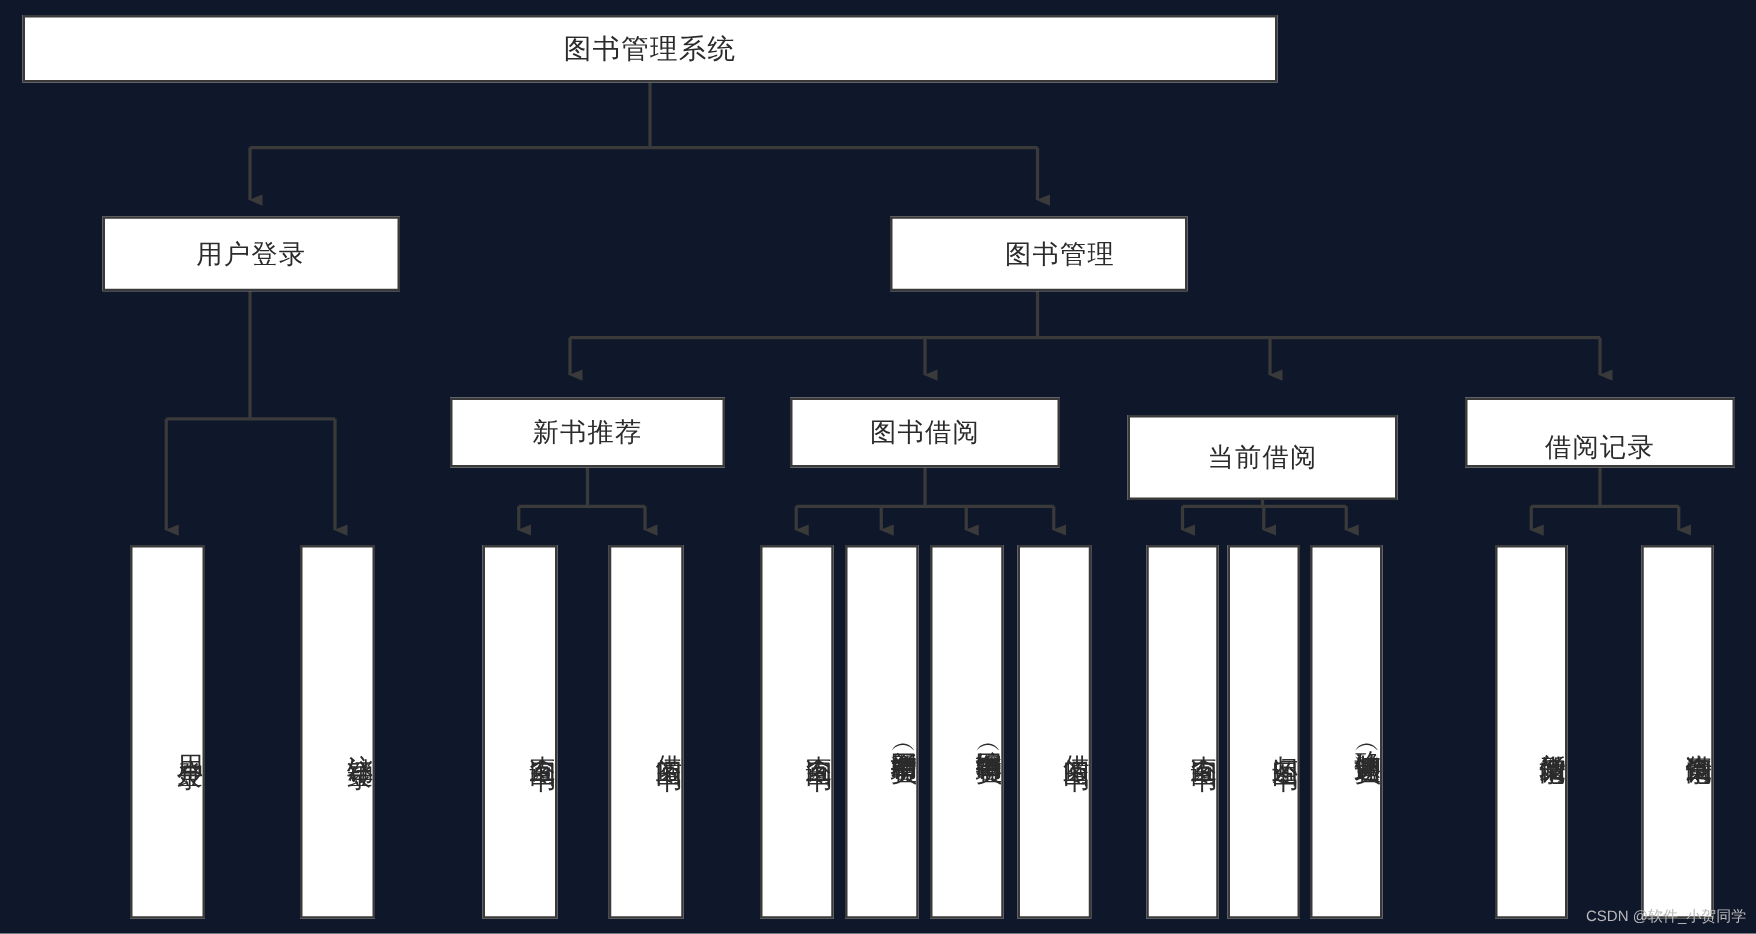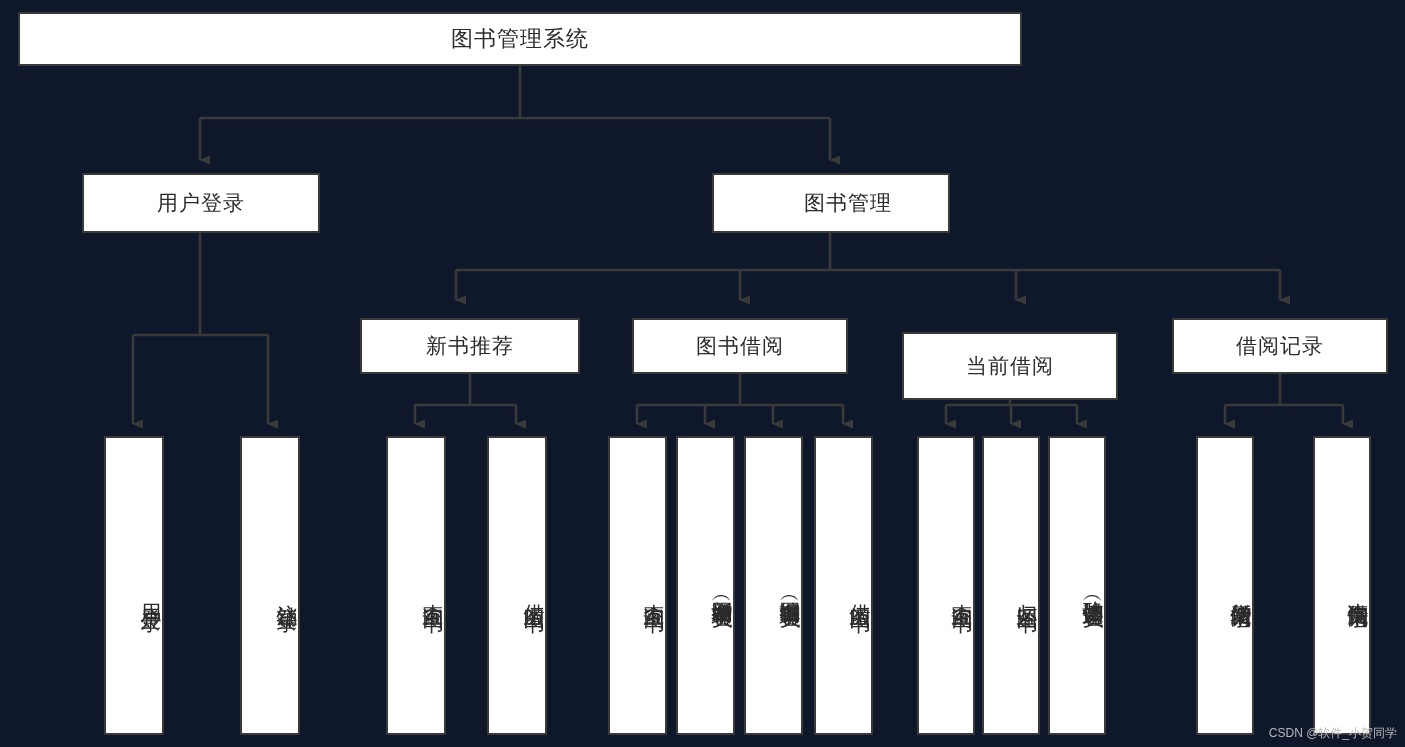--- a/index.html
+++ b/index.html
@@ -114,7 +114,7 @@
   <div class="node horiz" style="left:902px;top:318px;width:216px;height:68px;margin-top:14px;">
     <span>当前借阅</span>
   </div>
-  <div class="node horiz" style="left:1172px;top:318px;width:216px;height:56px;">
+  <div class="node horiz" style="left:1172px;top:318px;width:216px;height:56px;align-items:flex-end;">
     <span>借阅记录</span>
   </div>
 

